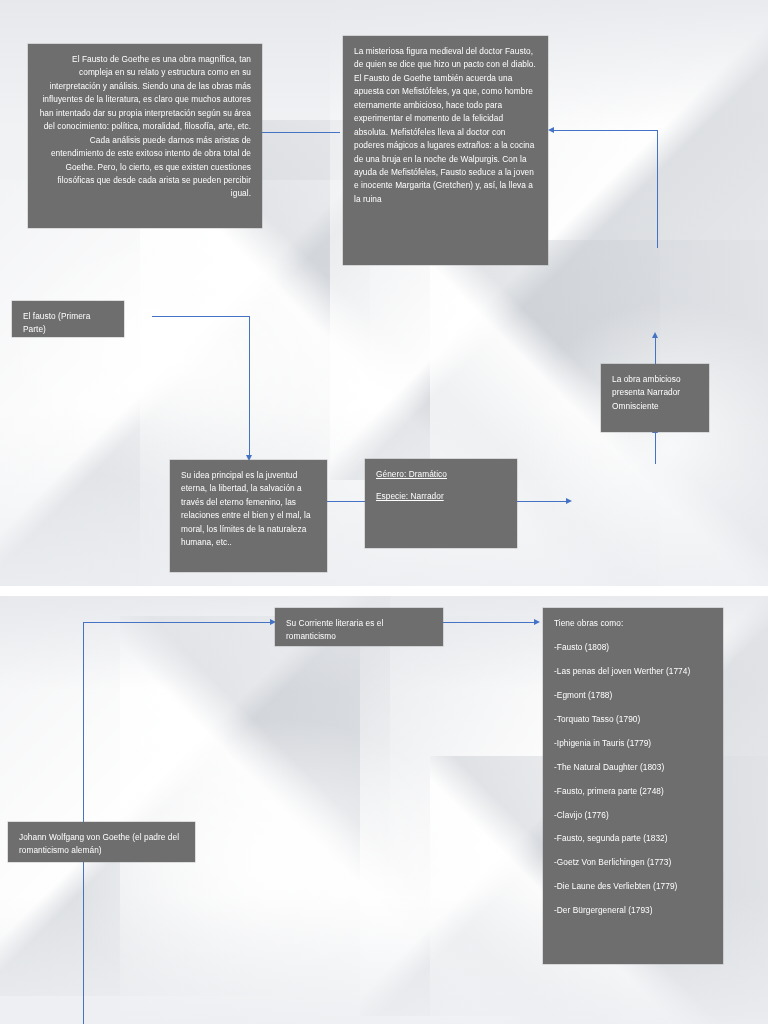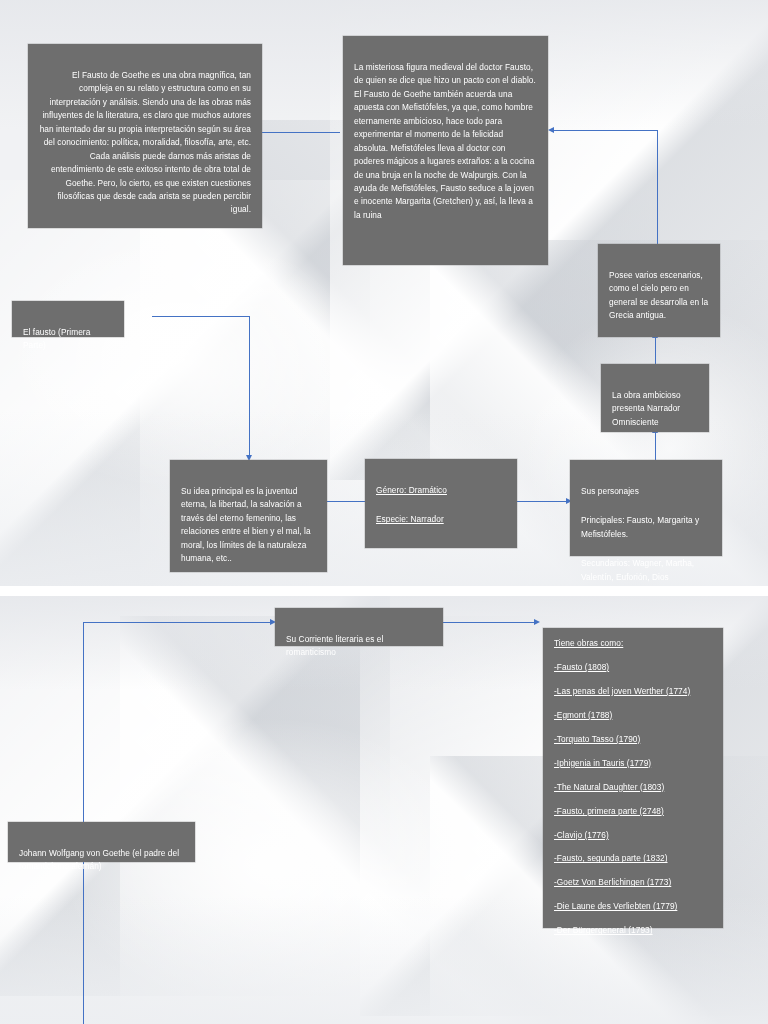--- a/index.html
+++ b/index.html
@@ -34,7 +34,7 @@
     letter-spacing:.05px;
     box-shadow:0 0 0 .5px rgba(120,120,120,.45);
   }
-  .box p{margin:16px 0 9px 0;}
+  .box p{margin:0 0 9px 0;}
   .box p:last-child{margin-bottom:0;}
   .list p{margin:0 0 10.5px 0;}
 

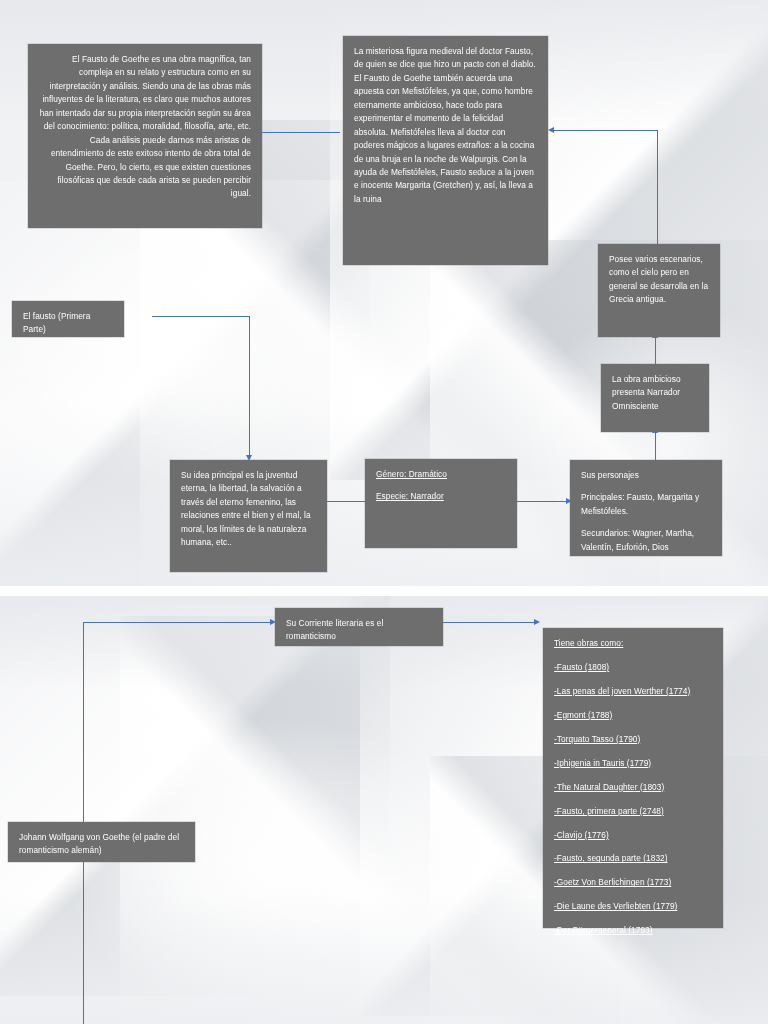--- a/index.html
+++ b/index.html
@@ -109,9 +109,6 @@
     <p>La misteriosa figura medieval del doctor Fausto, de quien se dice que hizo un pacto con el diablo. El Fausto de Goethe también acuerda una apuesta con Mefistófeles, ya que, como hombre eternamente ambicioso, hace todo para experimentar el momento de la felicidad absoluta. Mefistófeles lleva al doctor con poderes mágicos a lugares extraños: a la cocina de una bruja en la noche de Walpurgis. Con la ayuda de Mefistófeles, Fausto seduce a la joven e inocente Margarita (Gretchen) y, así, la lleva a la ruina</p>
   </div>
 
-  <div class="box" style="left:598px;top:244px;width:122px;height:93px;">
-    <p>Posee varios escenarios, como el cielo pero en general se desarrolla en la Grecia antigua.</p>
-  </div>
 
   <div class="box" style="left:601px;top:364px;width:108px;height:68px;">
     <p>La obra ambicioso presenta Narrador Omnisciente</p>

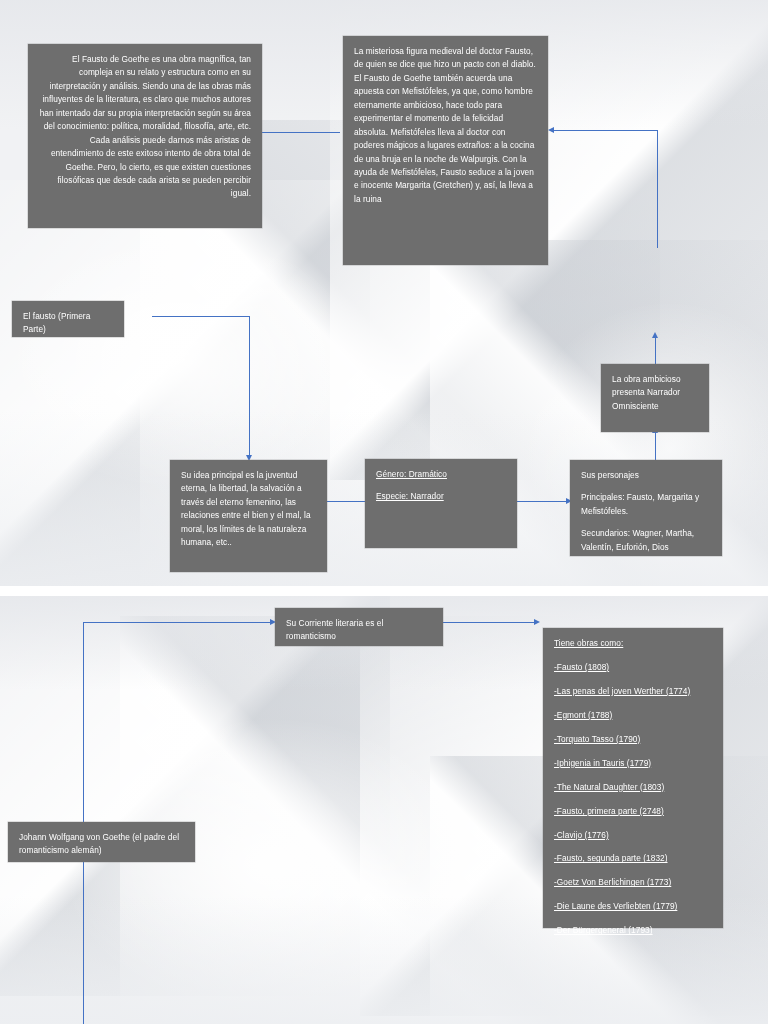--- a/index.html
+++ b/index.html
@@ -127,11 +127,6 @@
     <p>Especie: Narrador</p>
   </div>
 
-  <div class="box" style="left:570px;top:460px;width:152px;height:96px;">
-    <p>Sus personajes</p>
-    <p>Principales: Fausto, Margarita y Mefistófeles.</p>
-    <p>Secundarios: Wagner, Martha, Valentín, Euforión, Dios</p>
-  </div>
 
   <div class="box" style="left:275px;top:608px;width:168px;height:38px;">
     <p>Su Corriente literaria es el romanticismo</p>

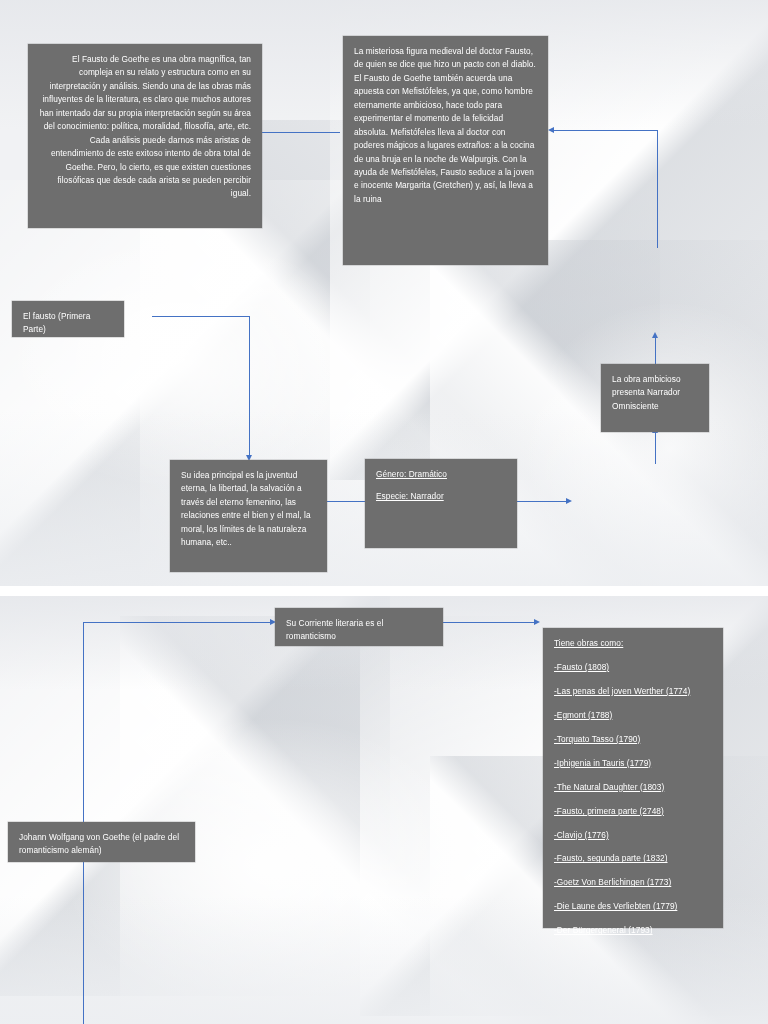--- a/index.html
+++ b/index.html
@@ -136,7 +136,7 @@
     <p>Johann Wolfgang von Goethe (el padre del romanticismo alemán)</p>
   </div>
 
-  <div class="box list" style="left:543px;top:628px;width:180px;height:300px;text-decoration:underline;">
+  <div class="box list" style="left:543px;top:608px;width:180px;height:356px;">
     <p>Tiene obras como:</p>
     <p>-Fausto (1808)</p>
     <p>-Las penas del joven Werther (1774)</p>

